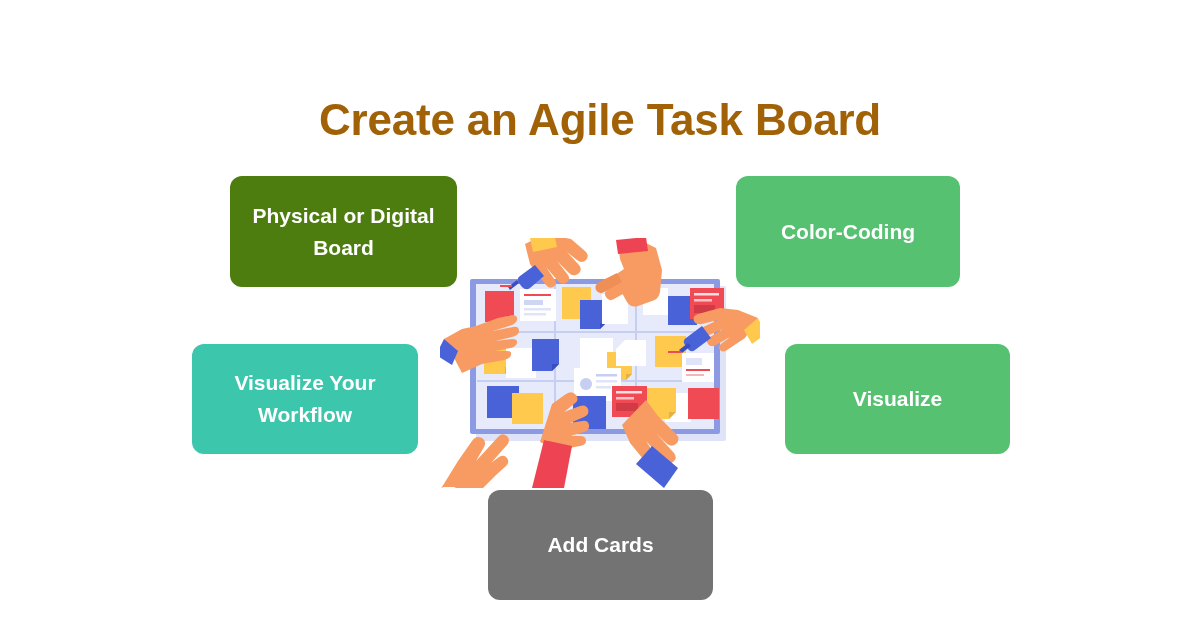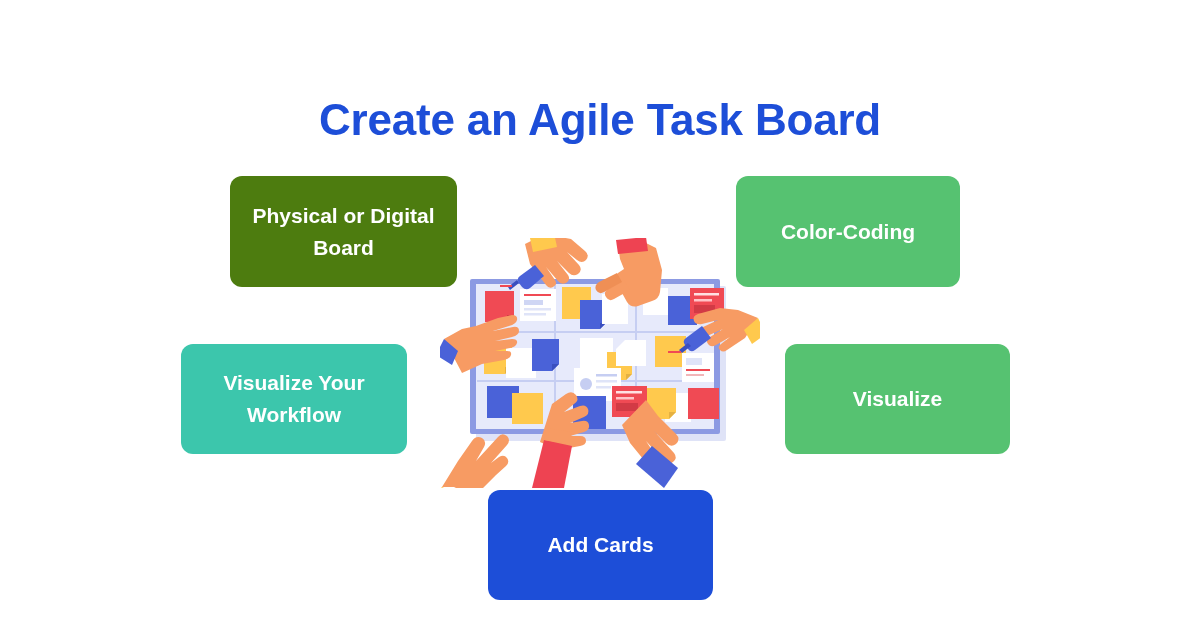--- a/index.html
+++ b/index.html
@@ -30,7 +30,7 @@
     text-align: center;
     font-size: 44px;
     font-weight: bold;
-    color: #1d4ed8;
+    color: #a16207;
     letter-spacing: -0.2px;
     line-height: 58px;
     white-space: nowrap;

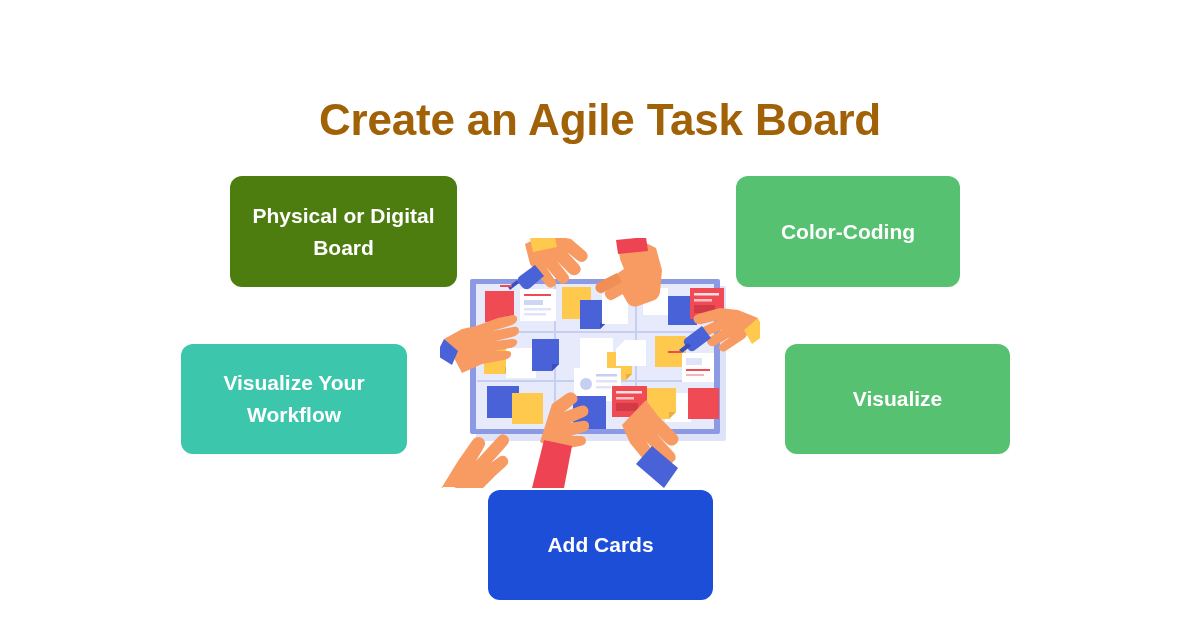--- a/index.html
+++ b/index.html
@@ -56,7 +56,7 @@
     background: #4d7c0f;
   }
   #box-visualize {
-    left: 181px; top: 344px; width: 226px; height: 110px;
+    left: 192px; top: 344px; width: 226px; height: 110px;
     background: #3cc6ac;
   }
   #box-addcards {

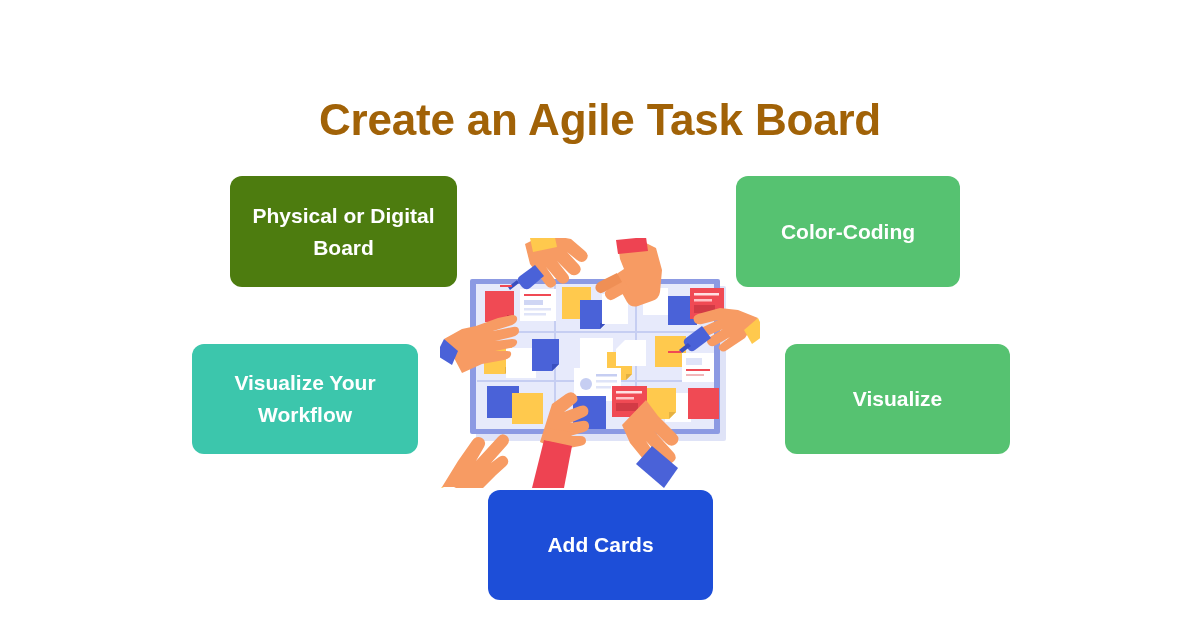--- a/index.html
+++ b/index.html
@@ -61,7 +61,7 @@
   }
   #box-addcards {
     left: 488px; top: 490px; width: 225px; height: 110px;
-    background: #1d4ed8;
+    background: #737373;
   }
   #box-color {
     left: 736px; top: 176px; width: 224px; height: 111px;

